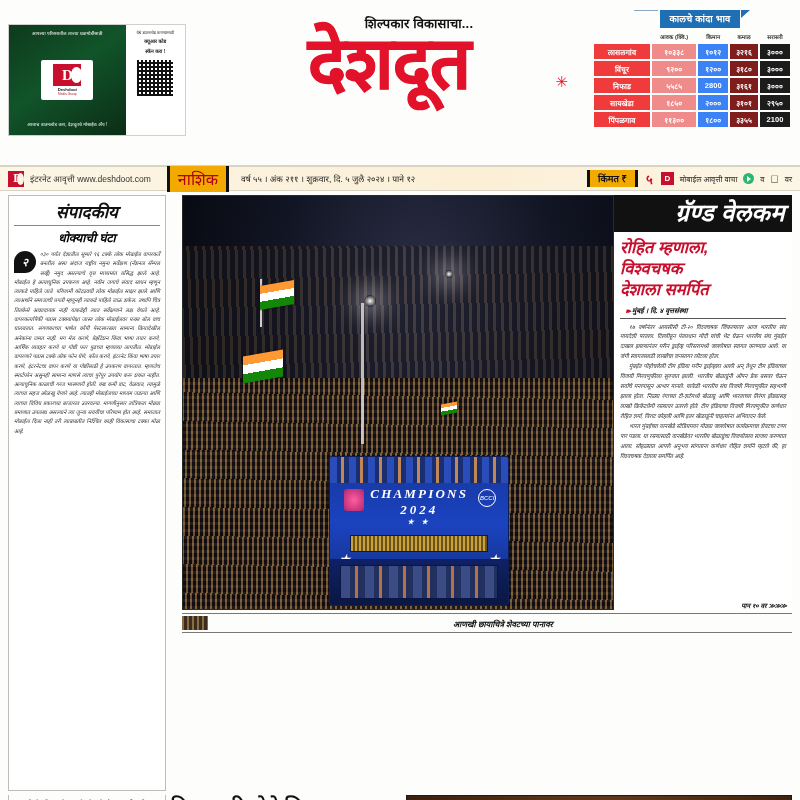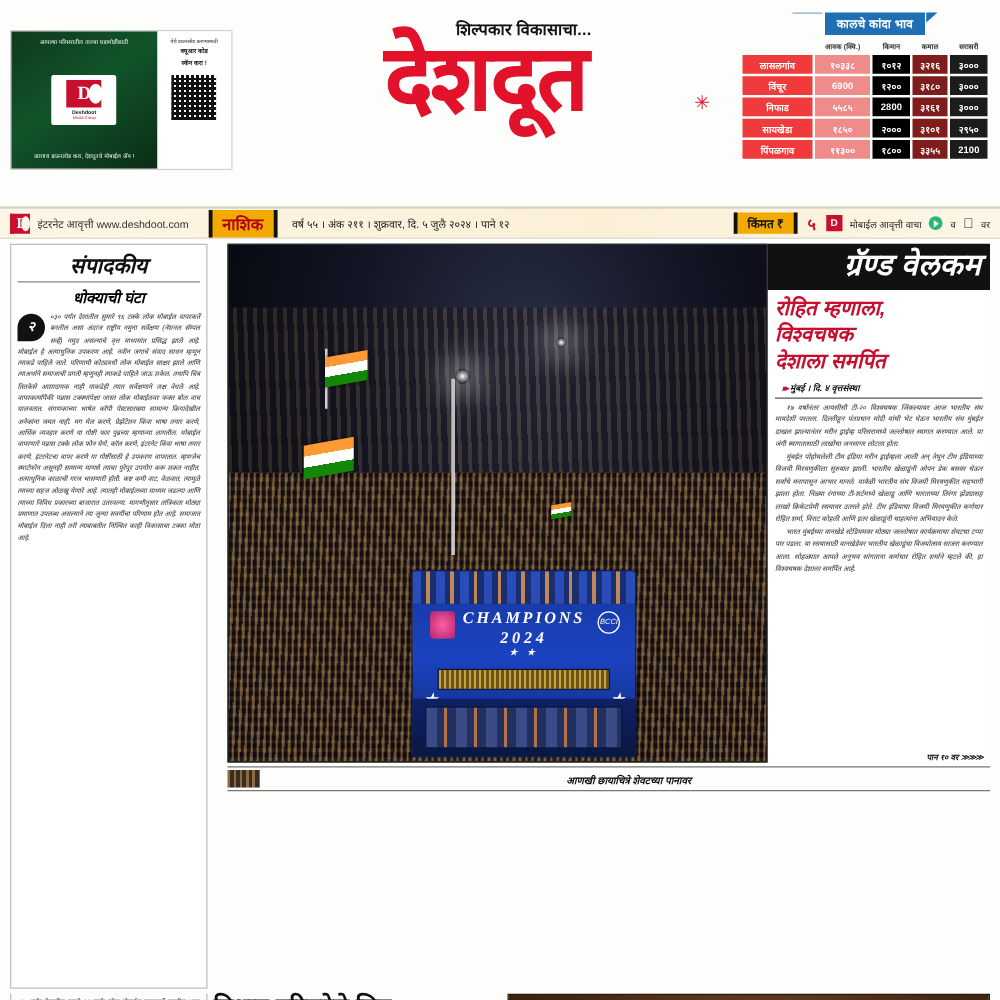--- a/index.html
+++ b/index.html
@@ -141,7 +141,7 @@
   }
   td.mkt   { background:#ef3b3b; width: 56px; font-size: 8px;}
   td.arrival{ background:#f08b8b; }
-  td.maxv  { background:#000000; }
+  td.maxv  { background:#3b82f6; }
   td.minv  { background:#7f1d1d; }
   td.avgv  { background:#1c1c1c; }
 

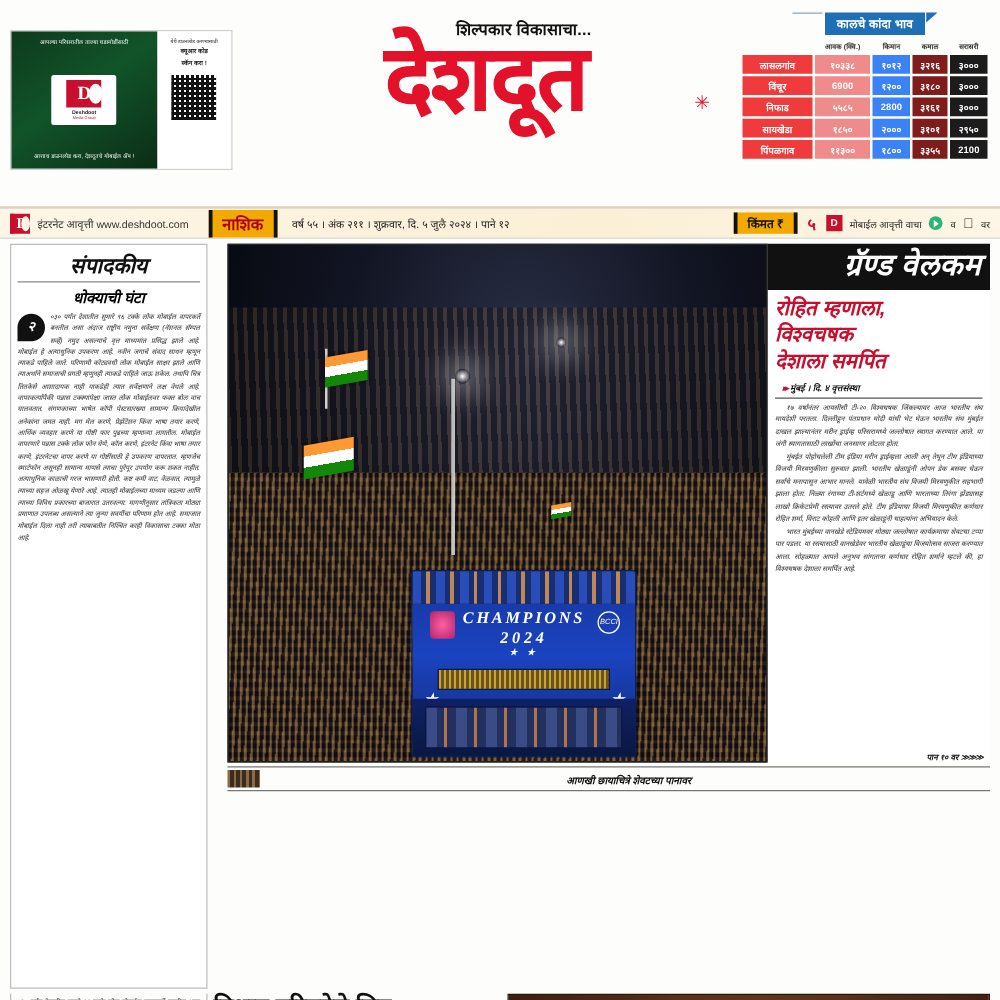--- a/index.html
+++ b/index.html
@@ -467,7 +467,7 @@
             </tr>
             <tr>
               <td class="mkt">विंचूर</td>
-              <td class="arrival">6900</td>
+              <td class="arrival">९२००</td>
               <td class="maxv">१२००</td>
               <td class="minv">३१८०</td>
               <td class="avgv">३०००</td>

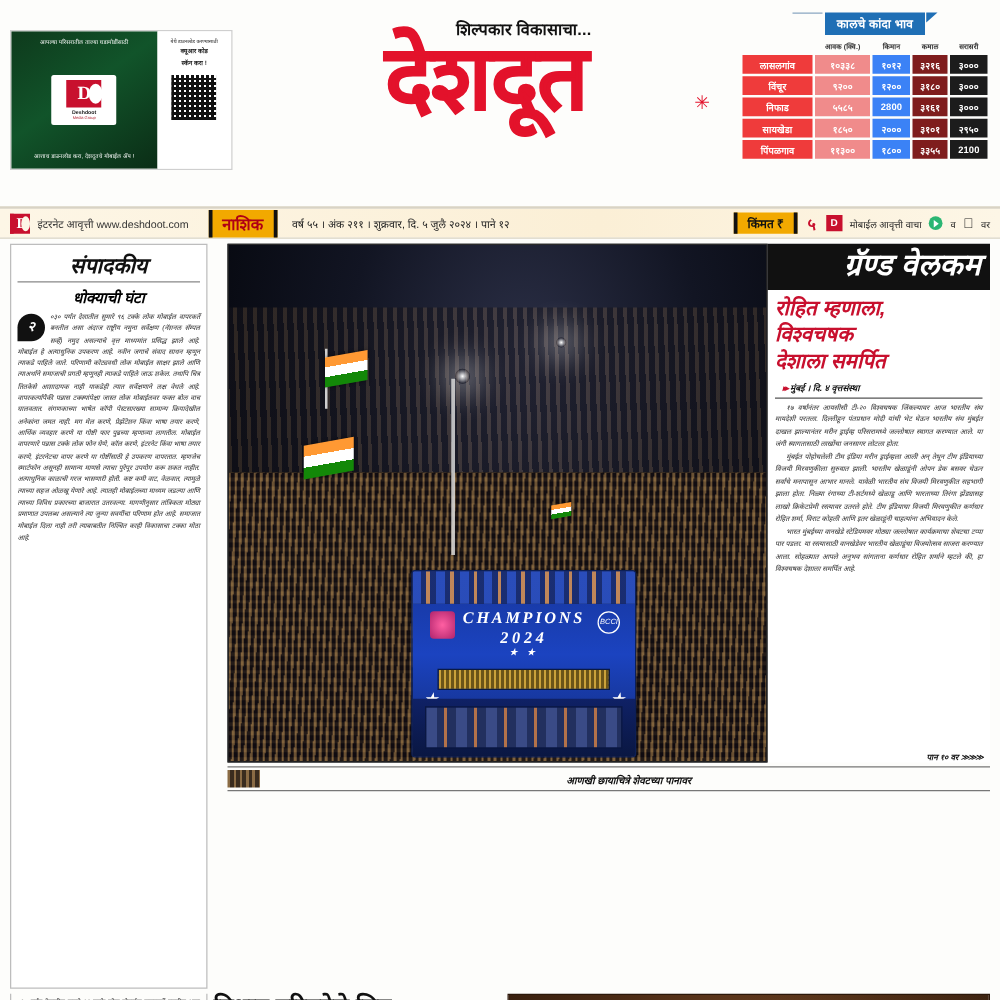--- a/index.html
+++ b/index.html
@@ -170,7 +170,7 @@
   .nav-url { font-size: 8.5px; color:#333; }
   .badge-city {
     background:#f2a900; color:#b00014;
-    font-weight:700; font-size:13px;
+    font-weight:400; font-size:16px;
     padding: 2px 8px;
     border-left: 3px solid #111; border-right: 3px solid #111;
     margin-left: 10px;

